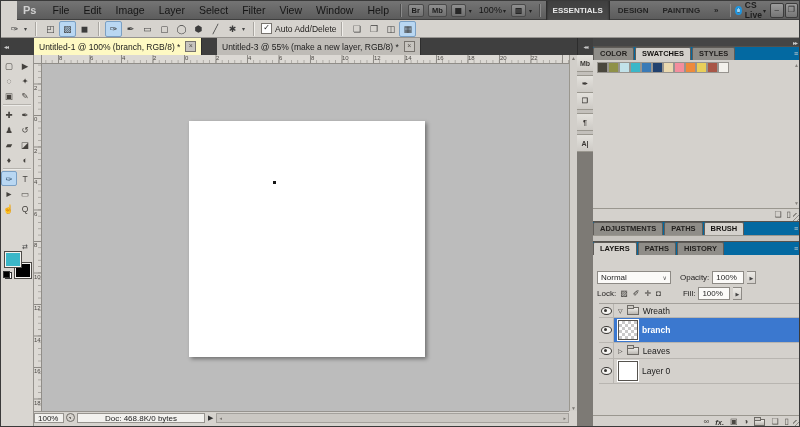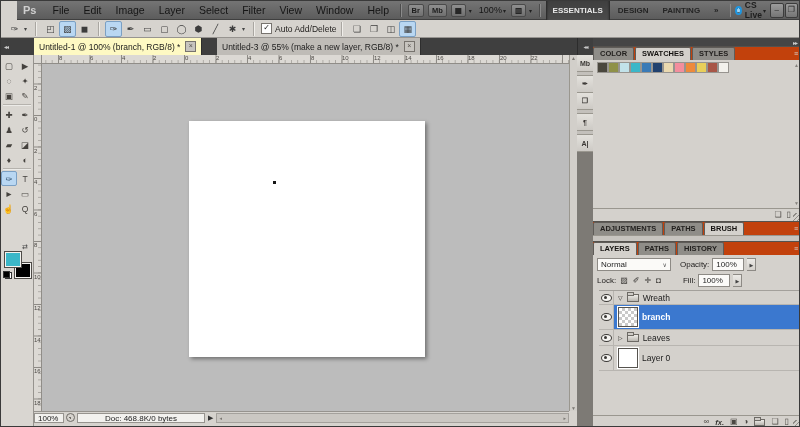--- a/index.html
+++ b/index.html
@@ -98,7 +98,7 @@
   
   #paneldock{left:592px;top:37px;width:208px;height:390px;background:#d4d1cc;}
   .dockhead{height:8px;background:#454545;display:flex;justify-content:flex-end;align-items:center;padding-right:4px;}
-  .tabstrip{height:13px;background:#c2410c;display:flex;align-items:flex-end;position:relative;border-top:1px solid #55524e;}
+  .tabstrip{height:13px;background:#0369a1;display:flex;align-items:flex-end;position:relative;border-top:1px solid #55524e;}
   .ptab{font-size:7.5px;font-weight:bold;color:#23211f;background:#8f8d88;padding:2px 6px 2px 6px;margin-right:1px;
         border:1px solid #5f5c58;border-bottom:none;border-radius:2px 2px 0 0;line-height:8px;}
   .ptab.active{background:#d4d1cc;color:#151311;}

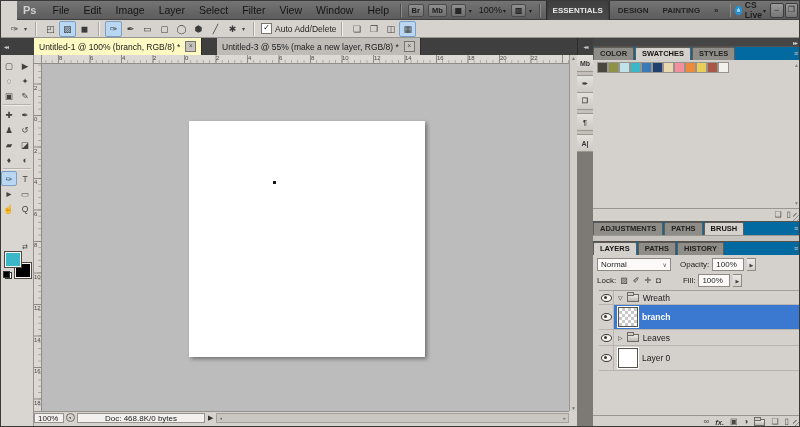--- a/index.html
+++ b/index.html
@@ -392,7 +392,7 @@
       <span class="pmenu">≡</span>
     </div>
     <div id="layerspanel" style="position:relative;height:178px;">
-      <div class="lrow" style="padding-top:3px;">
+      <div class="lrow" style="padding-top:16px;">
         <span class="field" style="width:74px">
           <span>Normal</span>
           <span class="fieldarrow">∨</span>

